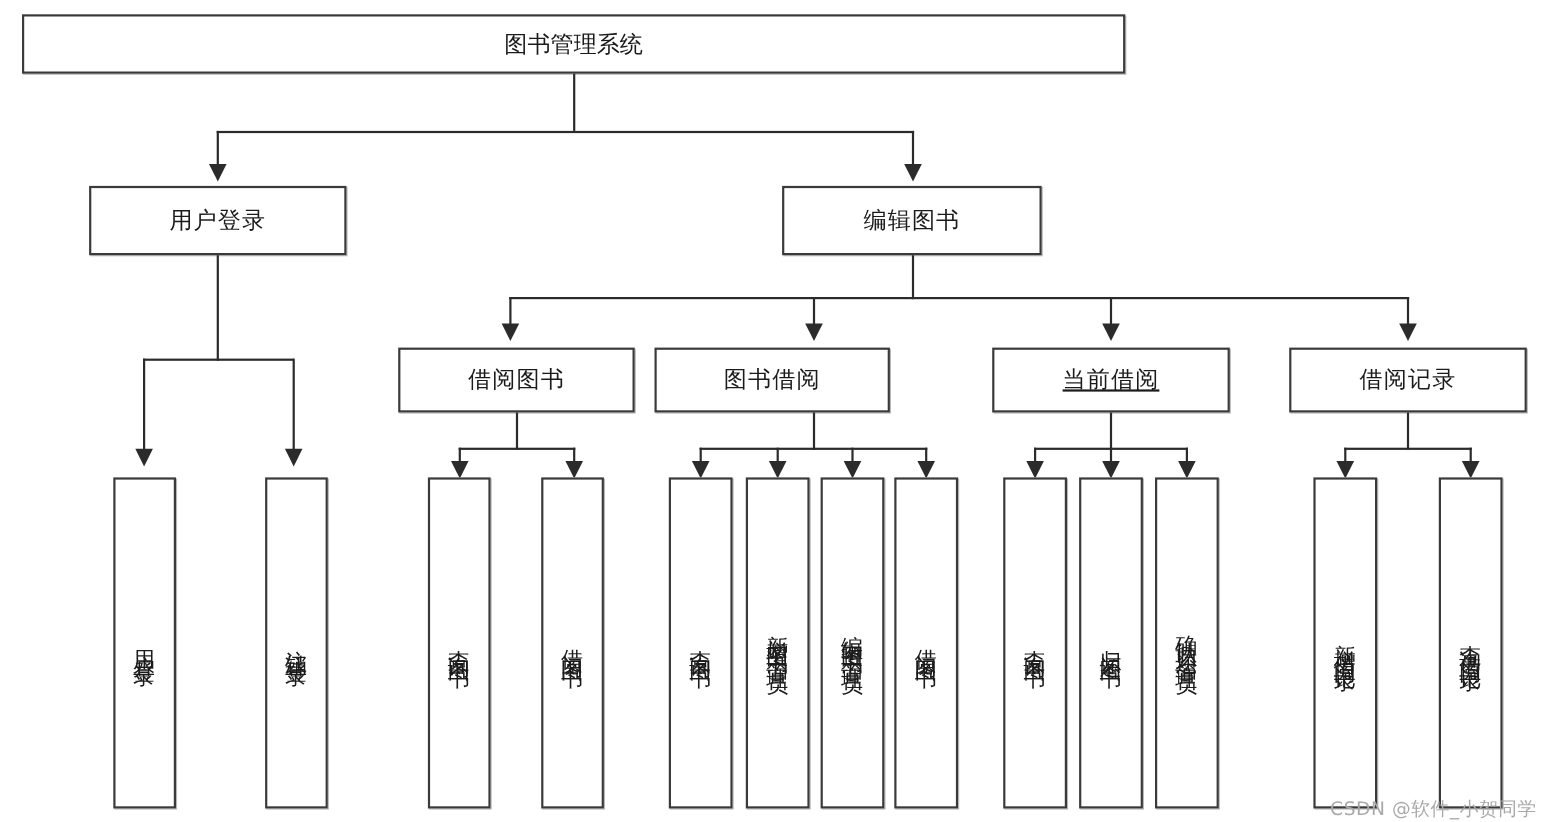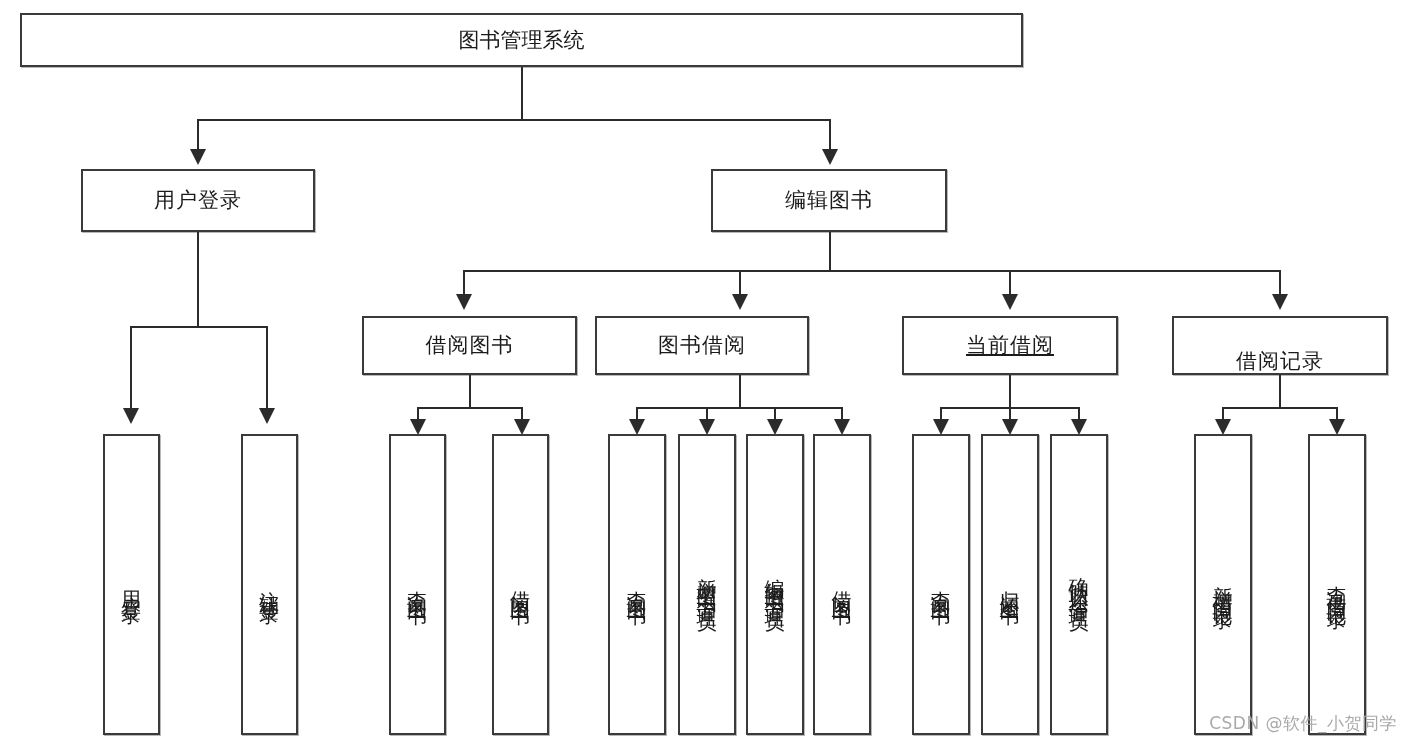--- a/index.html
+++ b/index.html
@@ -129,7 +129,7 @@
   <div class="node horiz" style="left:902px; top:316px; width:216px; height:59px;text-decoration:underline;">
     <span>当前借阅</span>
   </div>
-  <div class="node horiz" style="left:1172px; top:316px; width:216px; height:59px;align-items:flex-end;">
+  <div class="node horiz" style="left:1172px; top:316px; width:216px; height:59px;">
     <span>借阅记录</span>
   </div>
 

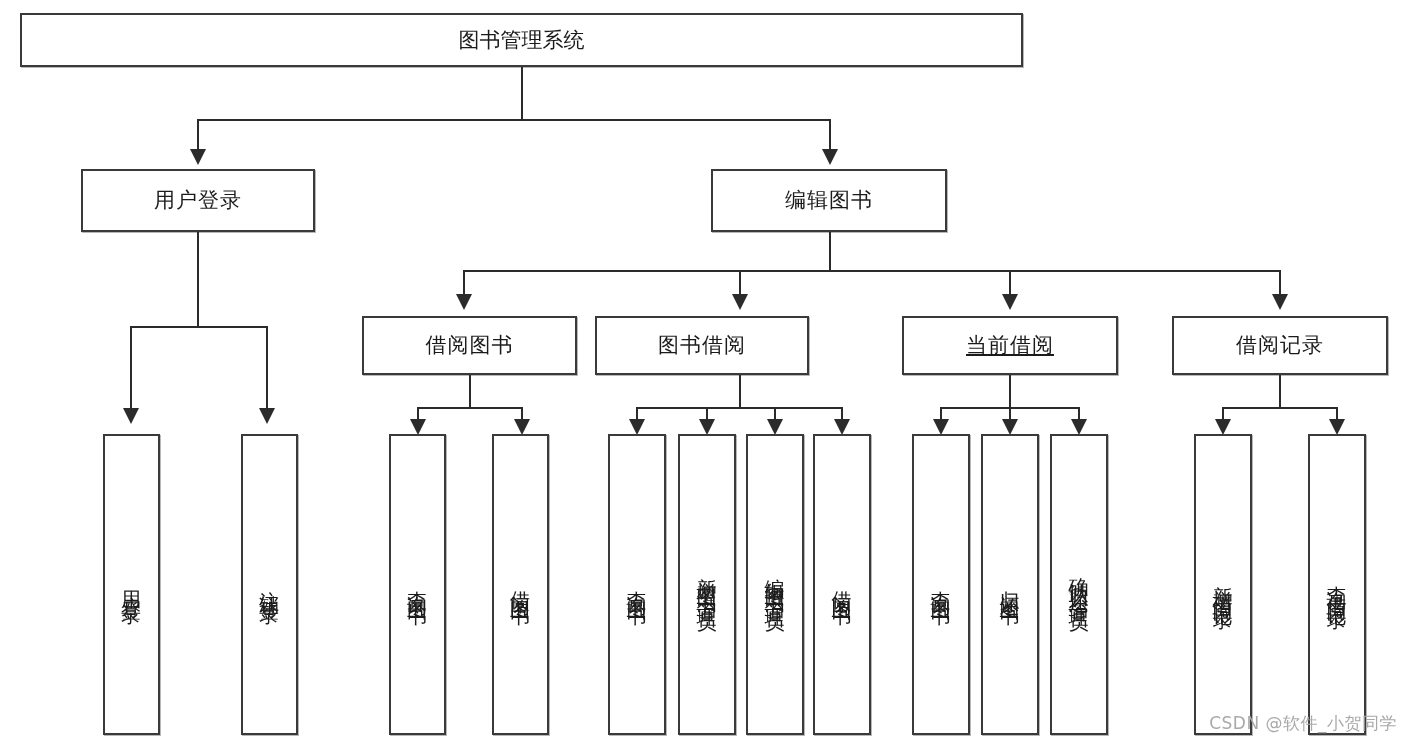--- a/index.html
+++ b/index.html
@@ -68,7 +68,7 @@
   #watermark {
     position: absolute;
     right: 8px;
-    bottom: 12px;
+    bottom: 0;
     font-size: 17px;
     color: #a9a9a9;
     white-space: nowrap;

